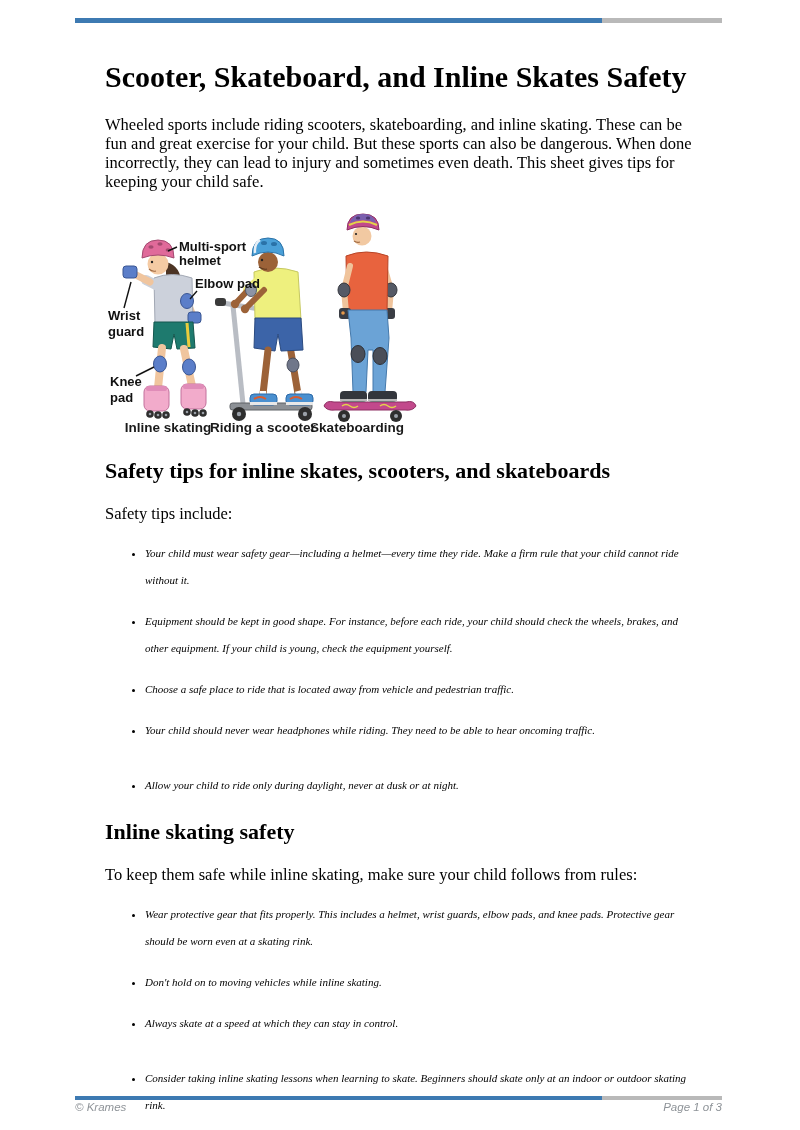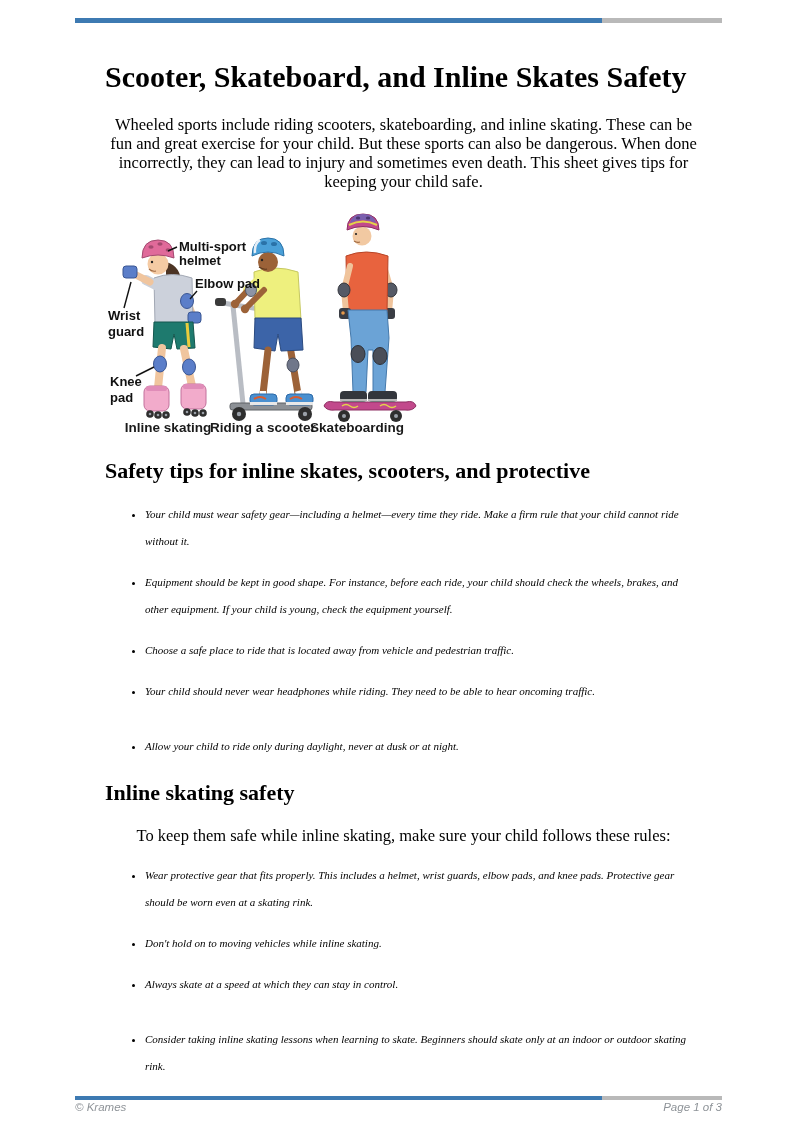--- a/index.html
+++ b/index.html
@@ -24,7 +24,7 @@
     margin:18px 0 0 0;
     font-size:30px;line-height:37px;font-weight:bold;letter-spacing:0;
   }
-  p.body-text{margin:20px 0 0 0;font-size:16.5px;line-height:19px;text-align:center;}
+  p.body-text{margin:20px 0 0 0;font-size:16.5px;line-height:19px;}
   h2.section-heading{margin:20px 0 0 0;font-size:22px;line-height:26px;font-weight:bold;}
   ul.bullet-list{margin:17px 0 0 0;padding:0 0 0 40px;}
   ul.bullet-list li{

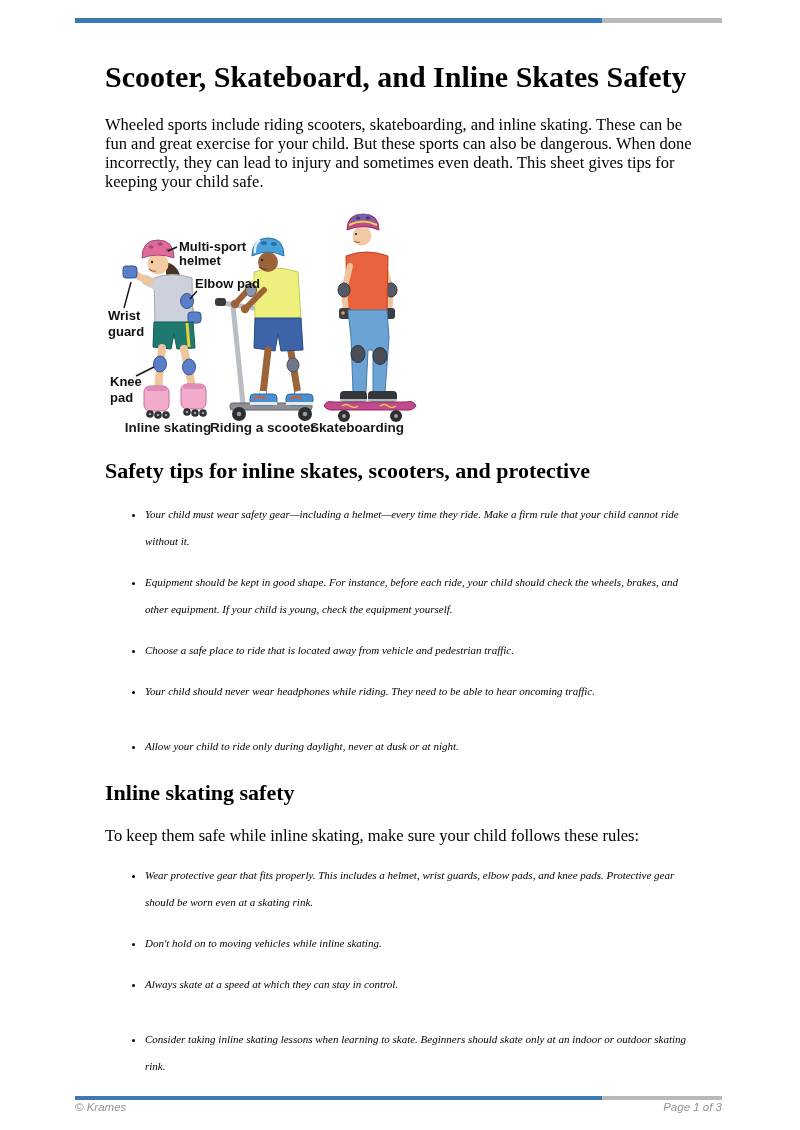--- a/index.html
+++ b/index.html
@@ -193,7 +193,7 @@
       </svg>
     </div>
 
-    <h2 class="section-heading">Safety tips for inline skates, scooters, and protective</h2>
+    <h2 class="section-heading">Safety tips for inline skates, scooters, and skateboards</h2>
     <ul class="bullet-list">
       <li>Your child must wear safety gear—including a helmet—every time they ride. Make a firm rule that your child cannot ride without it.</li>
       <li>Equipment should be kept in good shape. For instance, before each ride, your child should check the wheels, brakes, and other equipment. If your child is young, check the equipment yourself.</li>

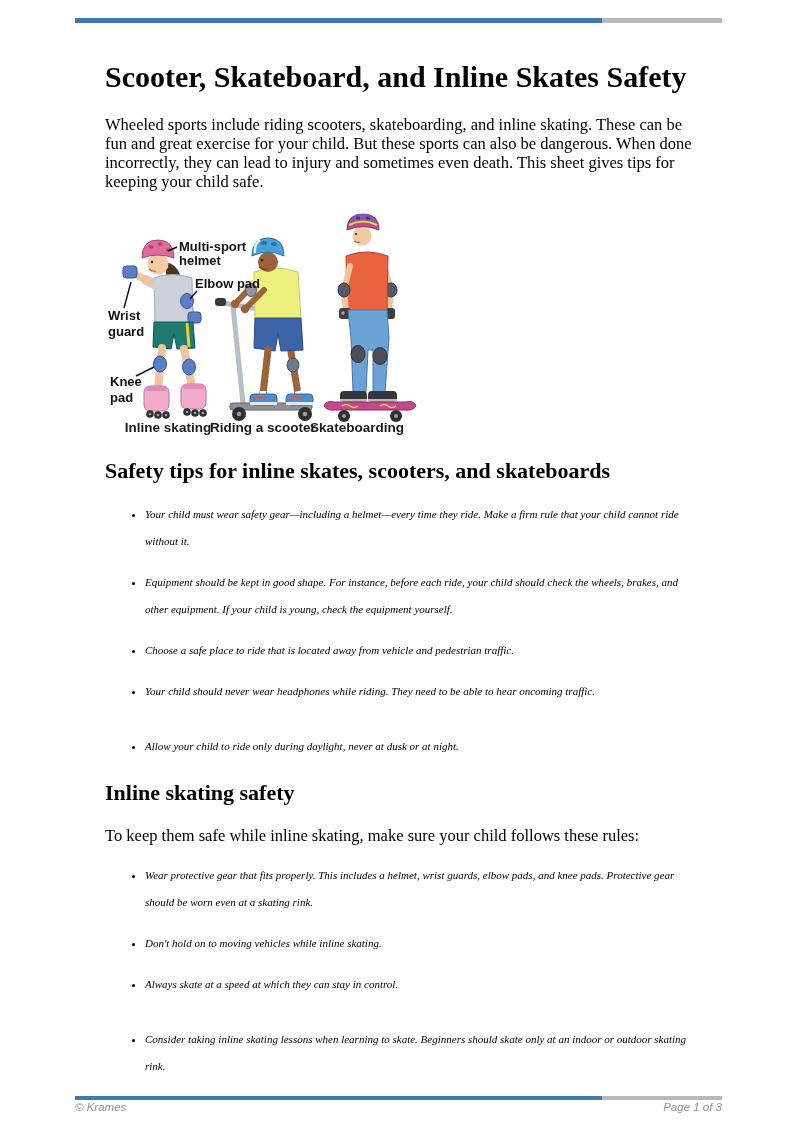--- a/index.html
+++ b/index.html
@@ -194,6 +194,7 @@
     </div>
 
     <h2 class="section-heading">Safety tips for inline skates, scooters, and skateboards</h2>
+    <p class="body-text">Safety tips include:</p>
     <ul class="bullet-list">
       <li>Your child must wear safety gear—including a helmet—every time they ride. Make a firm rule that your child cannot ride without it.</li>
       <li>Equipment should be kept in good shape. For instance, before each ride, your child should check the wheels, brakes, and other equipment. If your child is young, check the equipment yourself.</li>

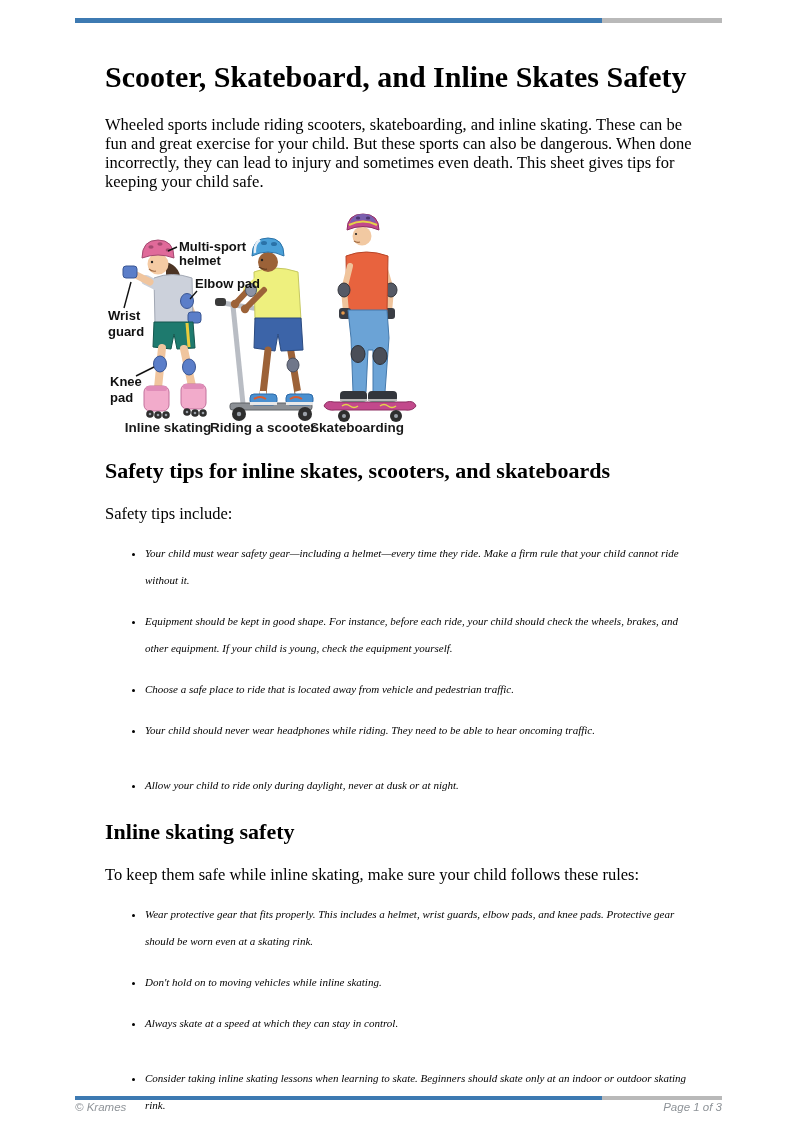--- a/index.html
+++ b/index.html
@@ -204,7 +204,7 @@
     </ul>
 
     <h2 class="section-heading">Inline skating safety</h2>
-    <p class="body-text">To keep them safe while inline skating, make sure your child follows these rules:</p>
+    <p class="body-text">To keep them safe while inline skating, make sure your child follows from rules:</p>
     <ul class="bullet-list">
       <li>Wear protective gear that fits properly. This includes a helmet, wrist guards, elbow pads, and knee pads. Protective gear should be worn even at a skating rink.</li>
       <li>Don't hold on to moving vehicles while inline skating.</li>

